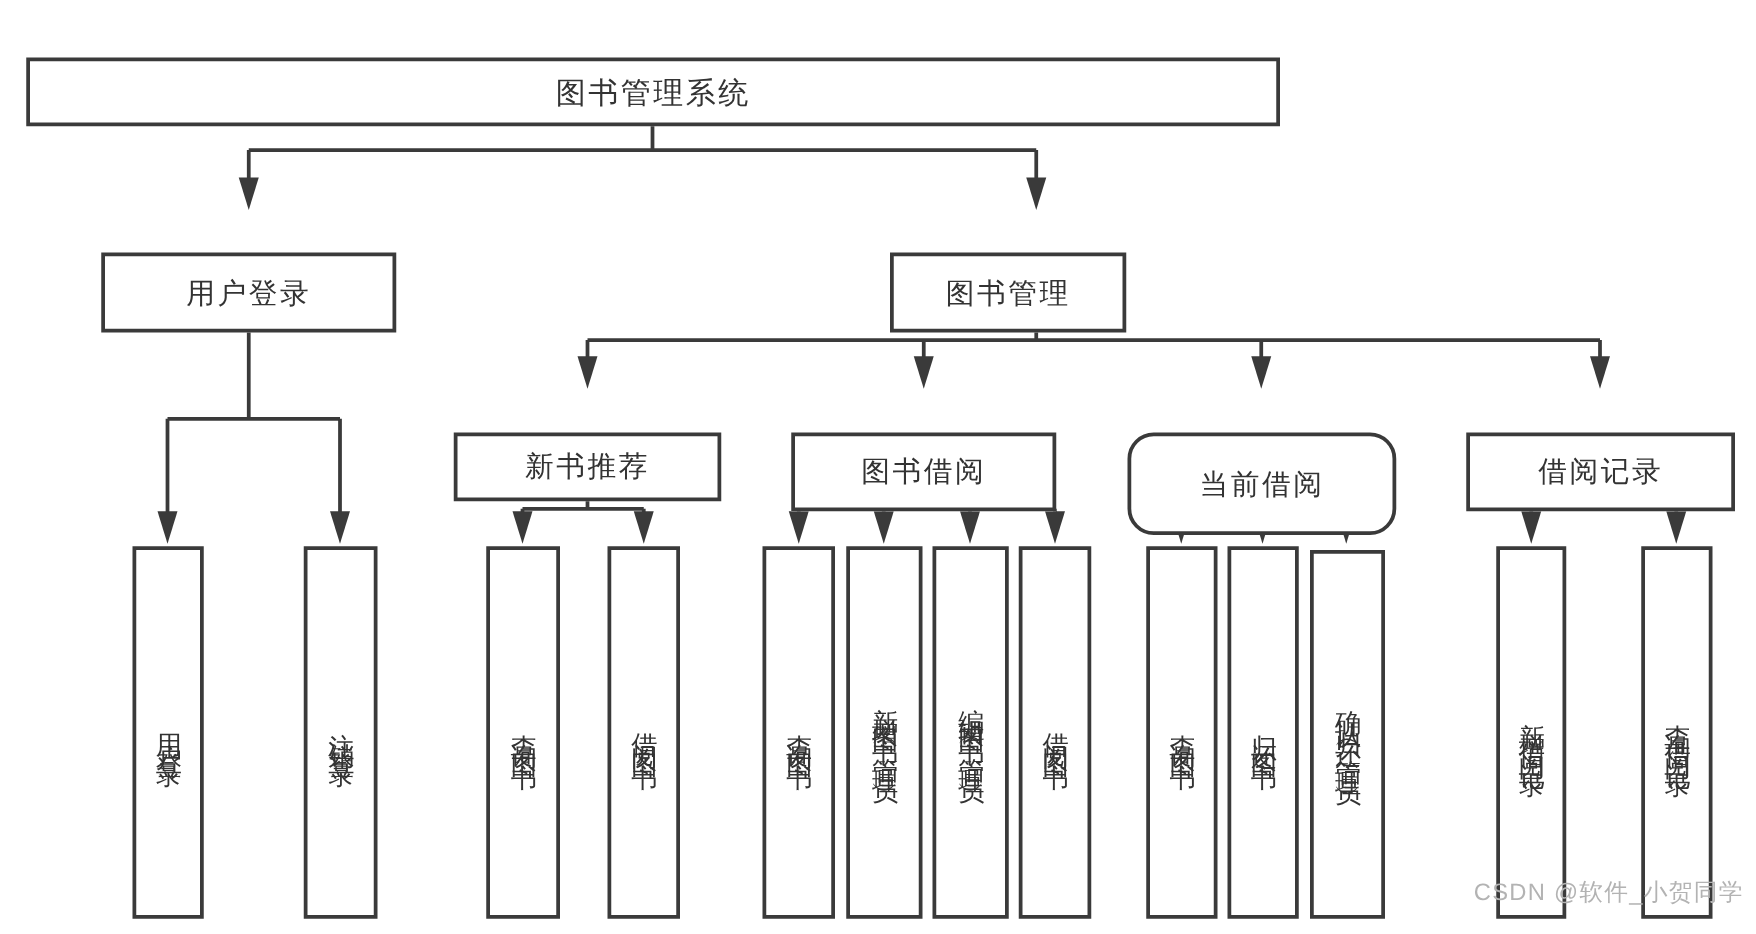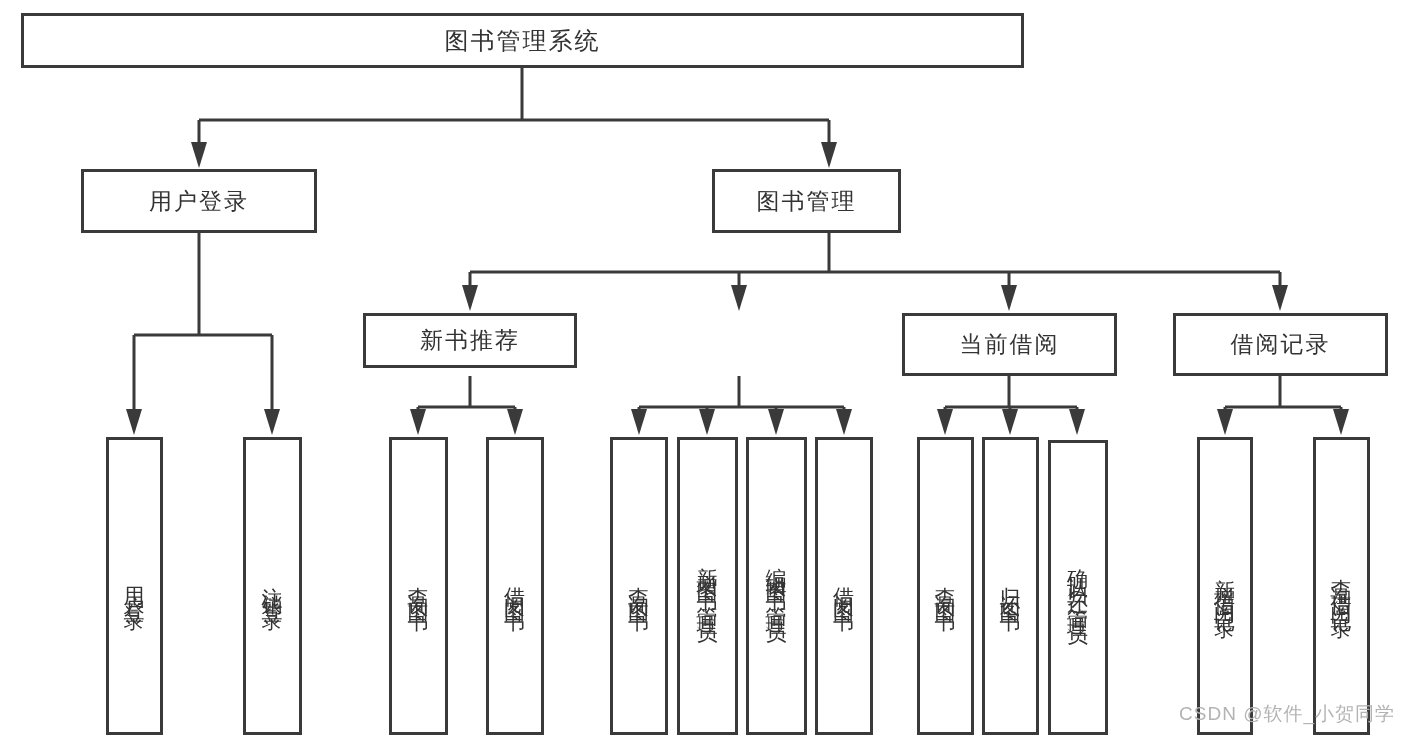--- a/index.html
+++ b/index.html
@@ -29,6 +29,7 @@
     font-size: 23px;
     letter-spacing: 2px;
     z-index: 2;
+    margin-top: 33px;
   }
   .hbox.root { font-size: 24px; }
   .vbox {

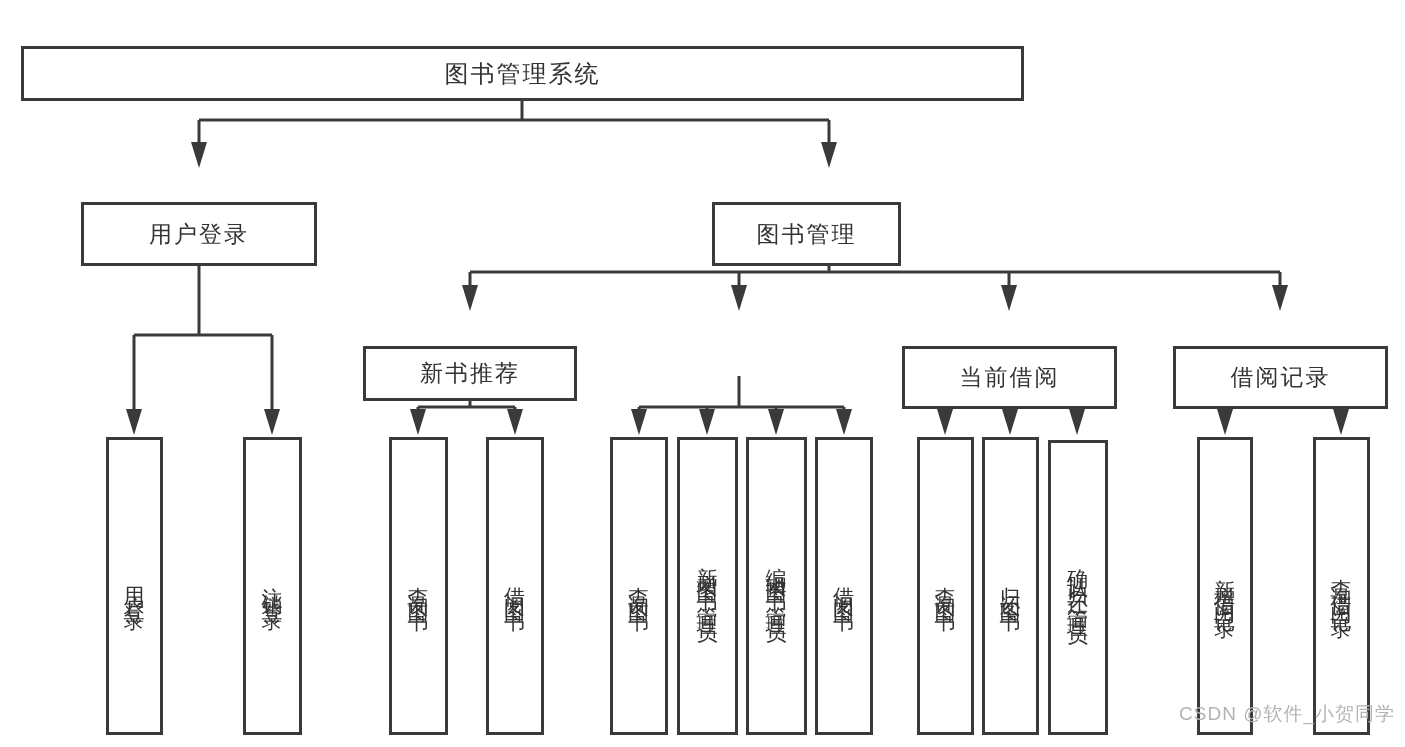--- a/index.html
+++ b/index.html
@@ -113,6 +113,9 @@
   <div class="hbox" style="left:363px; top:313px; width:214px; height:55px;">
     <span>新书推荐</span>
   </div>
+  <div class="hbox" style="left:633px; top:313px; width:212px; height:63px;">
+    <span>图书借阅</span>
+  </div>
   <div class="hbox" style="left:902px; top:313px; width:215px; height:63px;">
     <span>当前借阅</span>
   </div>

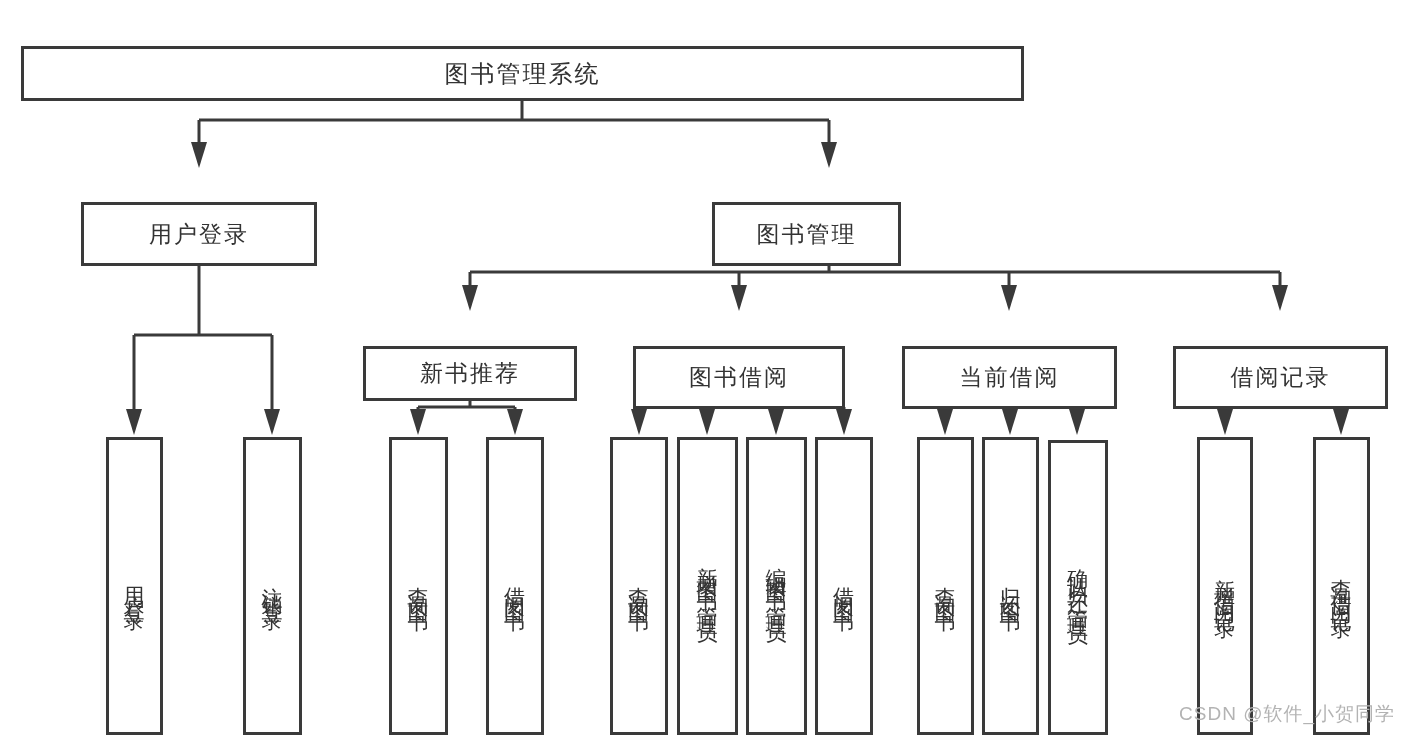--- a/index.html
+++ b/index.html
@@ -116,7 +116,7 @@
   <div class="hbox" style="left:633px; top:313px; width:212px; height:63px;">
     <span>图书借阅</span>
   </div>
-  <div class="hbox" style="left:902px; top:313px; width:215px; height:63px;">
+  <div class="hbox" style="left:902px; top:313px; width:215px; height:82px;border-radius:21px;">
     <span>当前借阅</span>
   </div>
   <div class="hbox" style="left:1173px; top:313px; width:215px; height:63px;">

